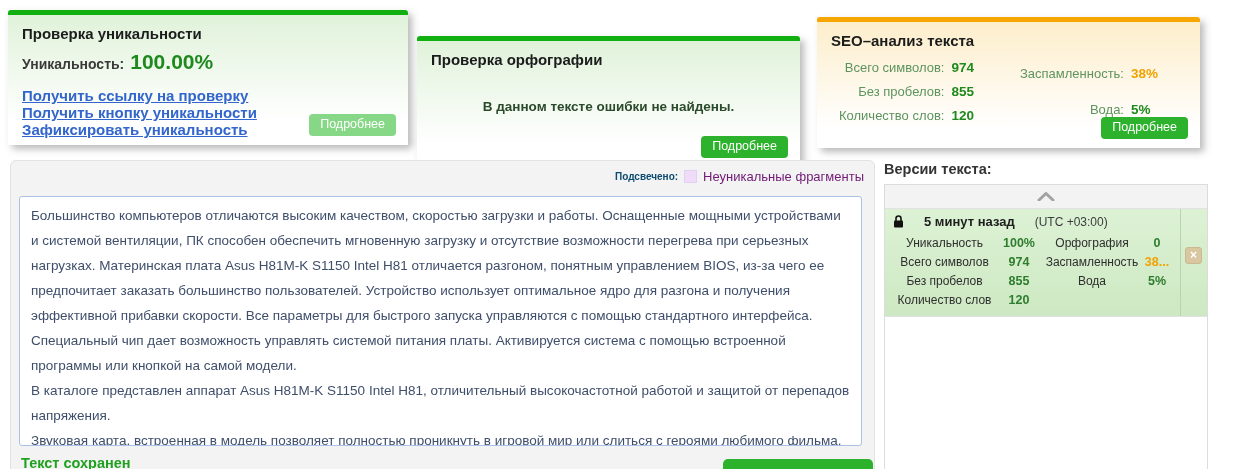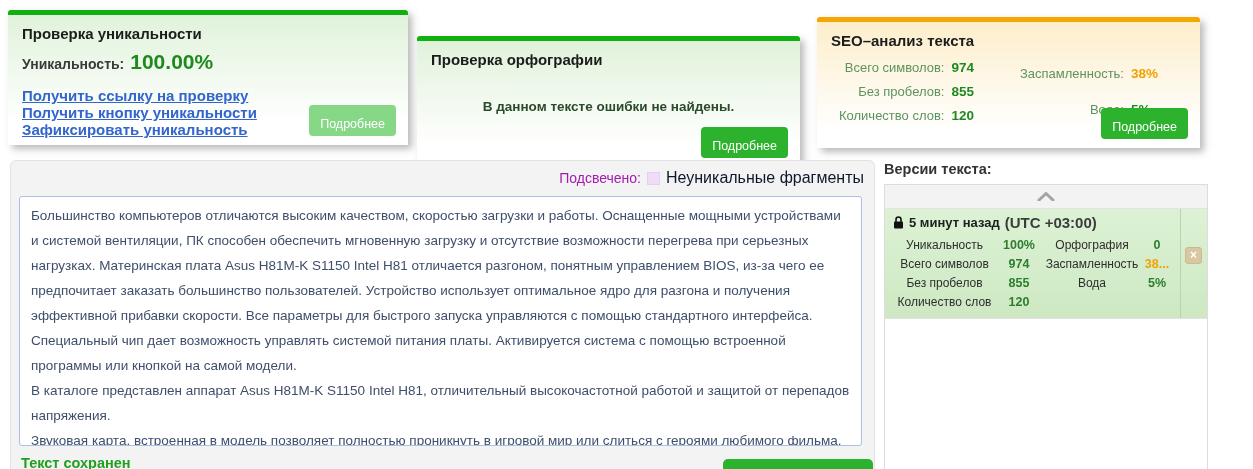--- a/index.html
+++ b/index.html
@@ -26,7 +26,7 @@
   .links { margin-top:13px; }
   .links a { display:block; font-size:15px; line-height:17px; color:#3366cc; text-decoration:underline; cursor:pointer;font-weight:bold; }
 
-  .btn-details { position:absolute; right:12px; bottom:9px; padding:12px 11px 5px; border:none;
+  .btn-details { position:absolute; right:12px; bottom:9px; padding:3px 11px 5px; border:none;
                  border-radius:4px; color:#fff; font-size:12.5px; font-family:inherit; cursor:pointer; }
   .btn-light { background:#86d886; }
   .btn-solid { background:#2cb22c; }

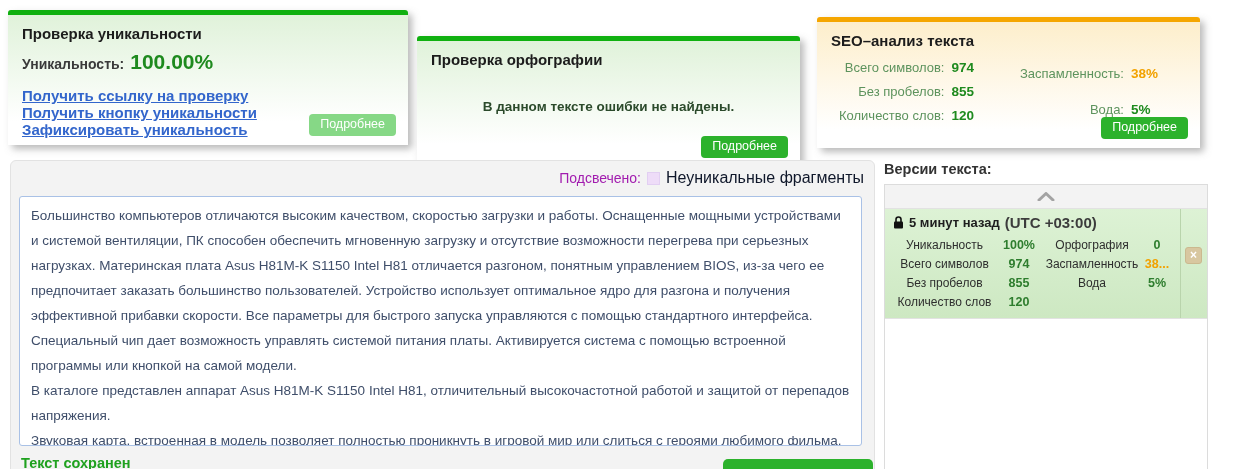--- a/index.html
+++ b/index.html
@@ -47,7 +47,7 @@
   .editor-wrap { position:absolute; left:10px; top:160px; width:865px; height:320px;
                  background:#f3f3f3; border:1px solid #e2e2e2; border-radius:6px 6px 0 0; }
   .legend { position:absolute; top:8px; right:10px; display:flex; align-items:center; gap:6px; }
-  .legend-label { font-size:14px; color:#a21caf; }
+  .legend-label { font-size:10px; color:#0c4a6e;font-weight:bold; }
   .swatch { width:13px; height:13px; background:#eedcf8; border:1px solid #e2cff2; }
   .legend-text { font-size:16px; color:#0f172a; }
 

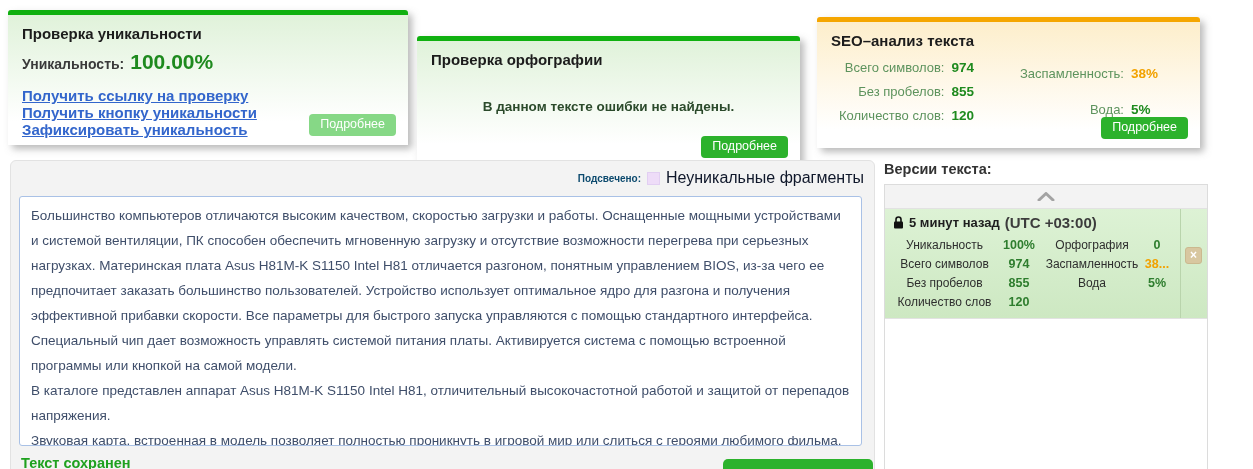--- a/index.html
+++ b/index.html
@@ -49,7 +49,7 @@
   .legend { position:absolute; top:8px; right:10px; display:flex; align-items:center; gap:6px; }
   .legend-label { font-size:10px; color:#0c4a6e;font-weight:bold; }
   .swatch { width:13px; height:13px; background:#eedcf8; border:1px solid #e2cff2; }
-  .legend-text { font-size:16px; color:#0f172a; }
+  .legend-text { font-size:13px; color:#701a75; }
 
   .editor-area { position:absolute; left:8px; top:35px; width:843px; height:250px;
                  background:#fff; border:1px solid #a9c1e6; border-radius:3px;

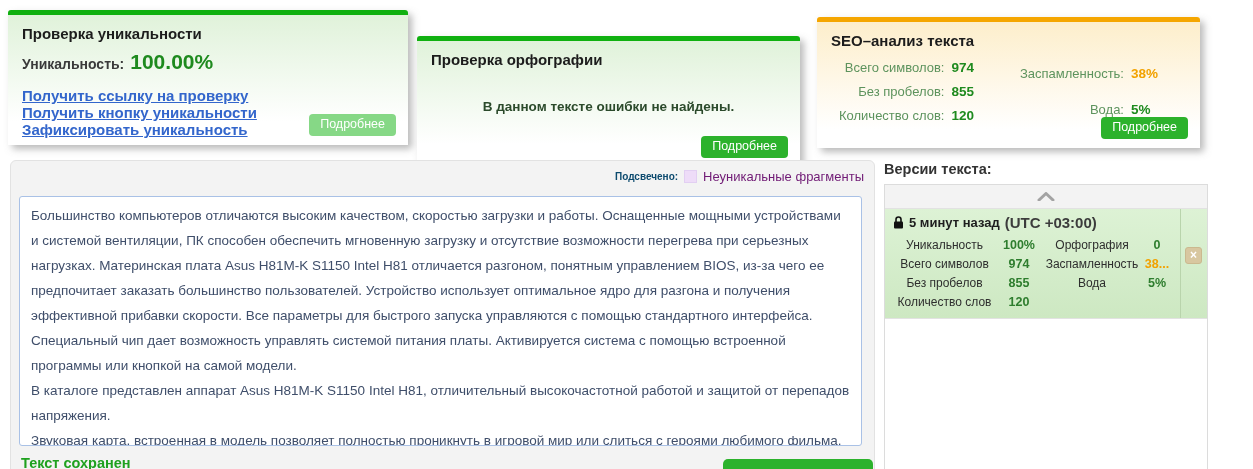--- a/index.html
+++ b/index.html
@@ -70,7 +70,7 @@
             border-bottom:1px solid #e2e2e2; cursor:pointer; }
   .v-main { flex:1; padding:5px 8px 7px; border-right:1px solid #b9d4ac; }
   .v-strip { width:26px; position:relative; }
-  .time-row { display:flex; align-items:center; gap:5px; margin-bottom:4px; }
+  .time-row { display:flex; align-items:center; gap:20px; margin-bottom:4px; }
   .time-text { font-size:13px; font-weight:bold; color:#1e1e1e; }
   .tz-text { font-size:15px; font-weight:bold; color:#3c3c3c; }
   .v-table { border-collapse:collapse; width:100%;text-align:center; }

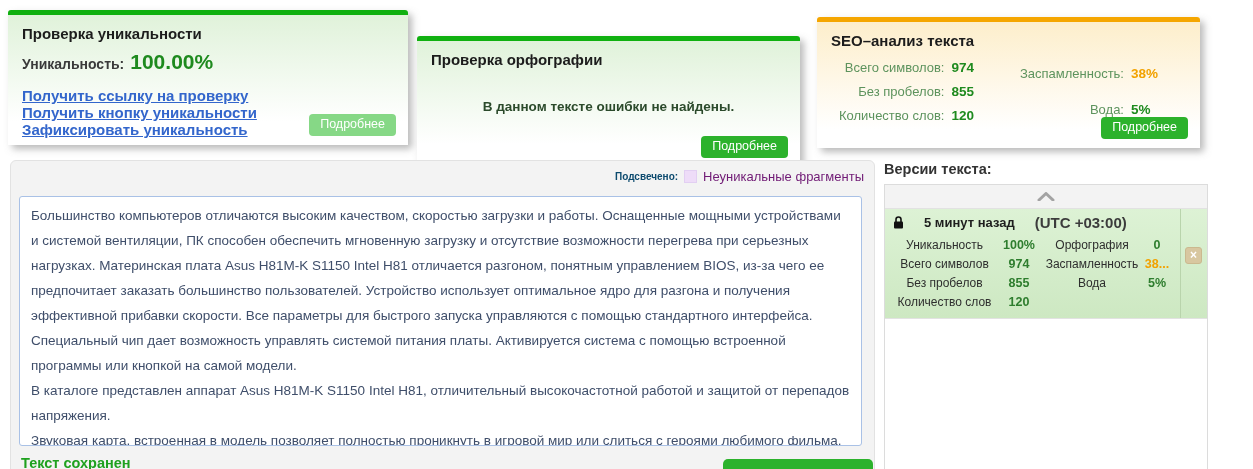--- a/index.html
+++ b/index.html
@@ -72,7 +72,7 @@
   .v-strip { width:26px; position:relative; }
   .time-row { display:flex; align-items:center; gap:20px; margin-bottom:4px; }
   .time-text { font-size:13px; font-weight:bold; color:#1e1e1e; }
-  .tz-text { font-size:15px; font-weight:bold; color:#3c3c3c; }
+  .tz-text { font-size:12px; font-weight:normal; color:#3c3c3c; }
   .v-table { border-collapse:collapse; width:100%;text-align:center; }
   .v-table td { height:19px; font-size:12px; color:#2e2e2e; vertical-align:middle; }
   .v-table .c-l1 { width:103px; }

